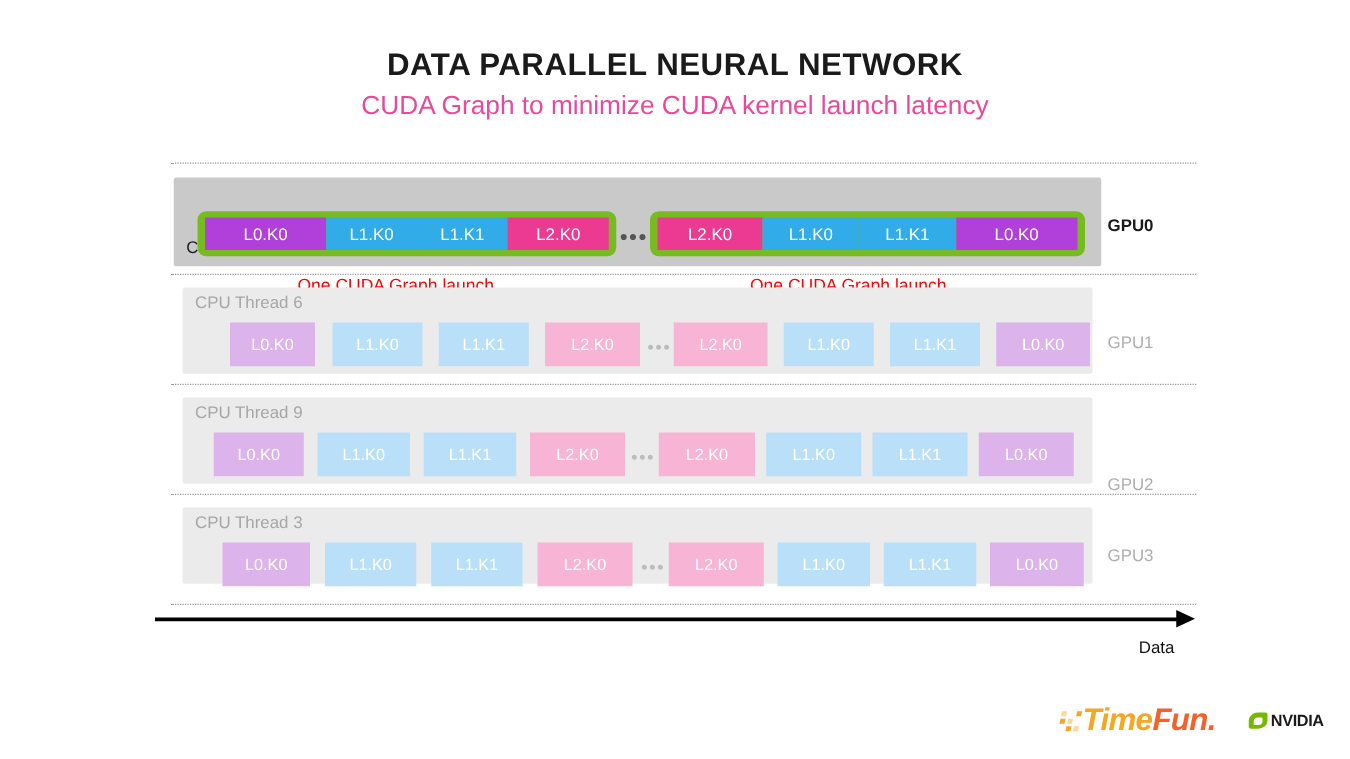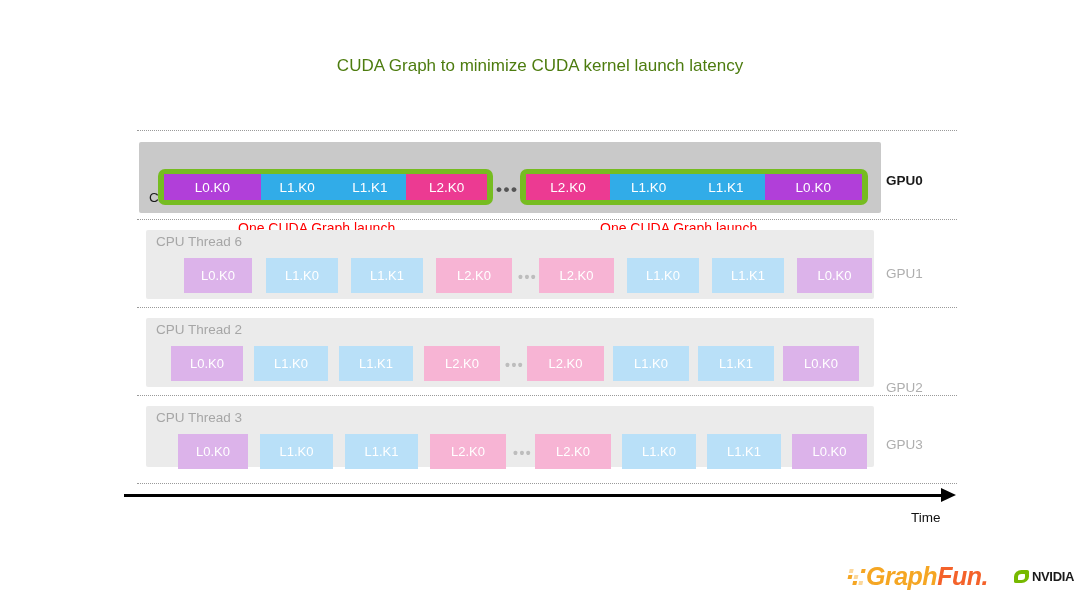--- a/index.html
+++ b/index.html
@@ -242,6 +242,7 @@
 <body>
 
 <div id="title-block">
+  <div id="page-title">DATA PARALLEL NEURAL NETWORK</div>
   <div id="page-subtitle">CUDA Graph to minimize CUDA kernel launch latency</div>
 </div>
 

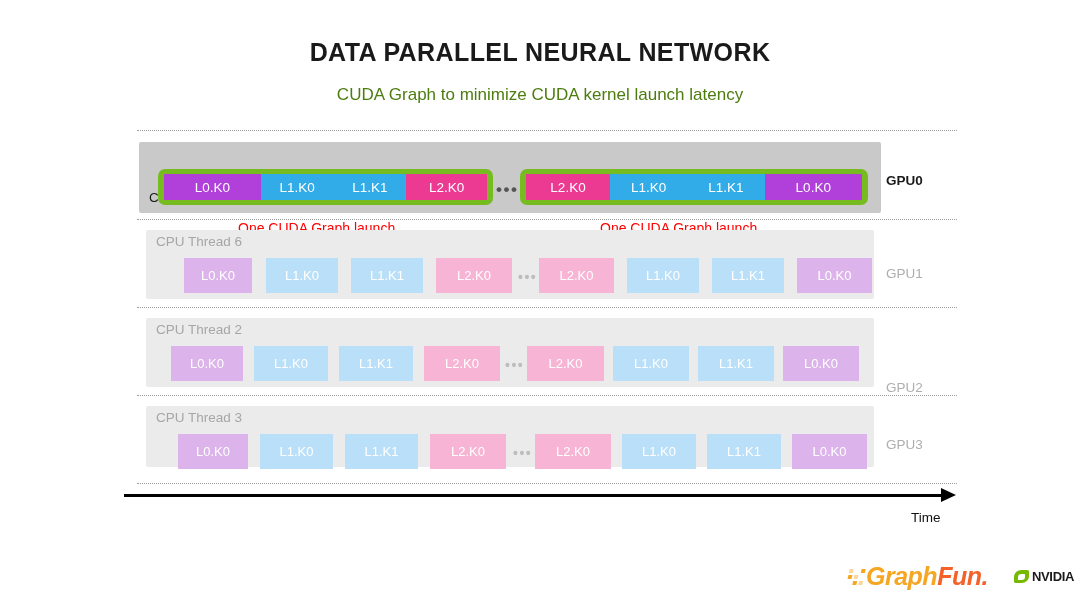--- a/index.html
+++ b/index.html
@@ -31,10 +31,10 @@
     line-height: 1.15;
   }
   #page-subtitle {
-    font-size: 17px;
+    font-size: 21px;
     font-weight: normal;
-    color: #4d7c0f;
-    margin-top: 18px;
+    color: #ec4899;
+    margin-top: 5px;
     line-height: 1.2;
   }
 

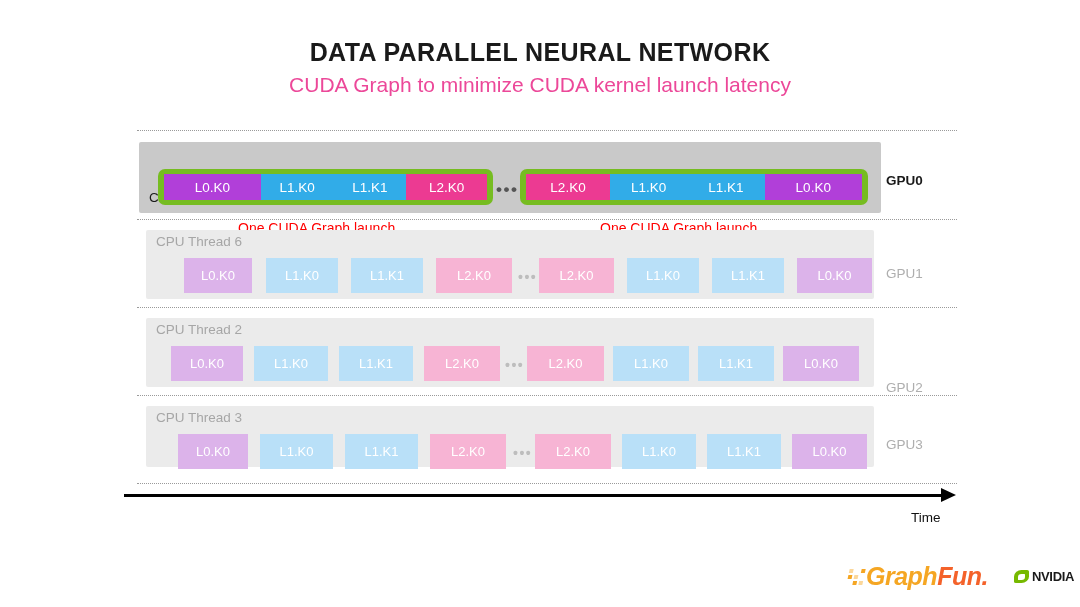--- a/index.html
+++ b/index.html
@@ -302,7 +302,7 @@
   <div class="gpu-label idle" style="left:886px; top:266px;">GPU1</div>
 
   <div class="thread-row idle" style="left:146px; top:318px; width:728px; height:69px;">
-    <div class="thread-label">CPU Thread 2</div>
+    <div class="thread-label">CPU Thread 9</div>
   </div>
 
   <div class="loose-group" style="left:171px; top:346px; height:35px;">

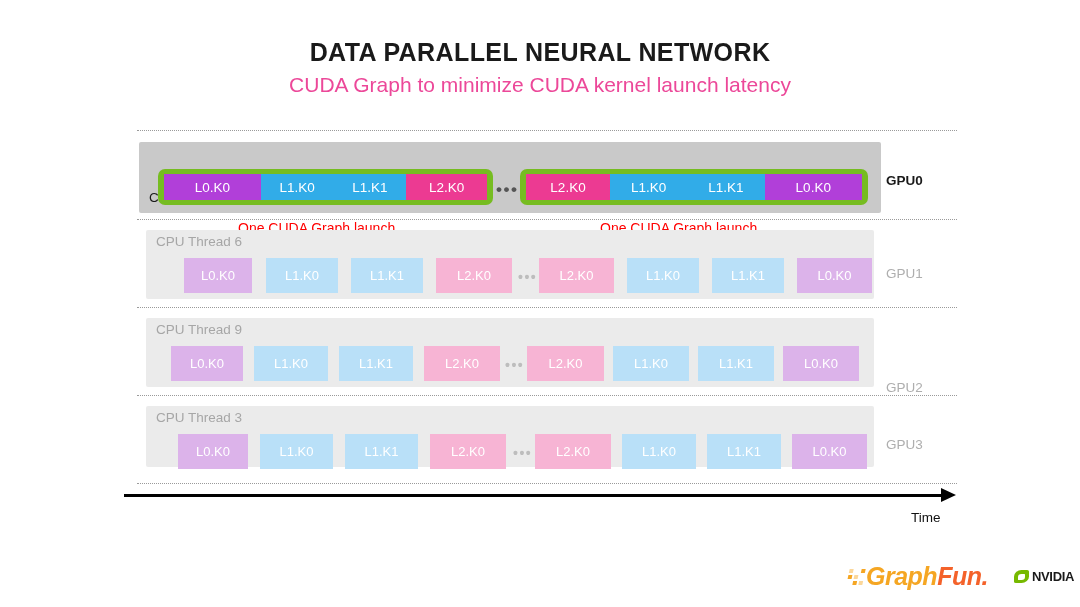--- a/index.html
+++ b/index.html
@@ -347,7 +347,7 @@
 
   <div id="time-axis-line"></div>
   <div id="time-axis-arrow"></div>
-  <div id="time-axis-label">Time</div>
+  <div id="time-axis-label">Data</div>
 
 </div>
 

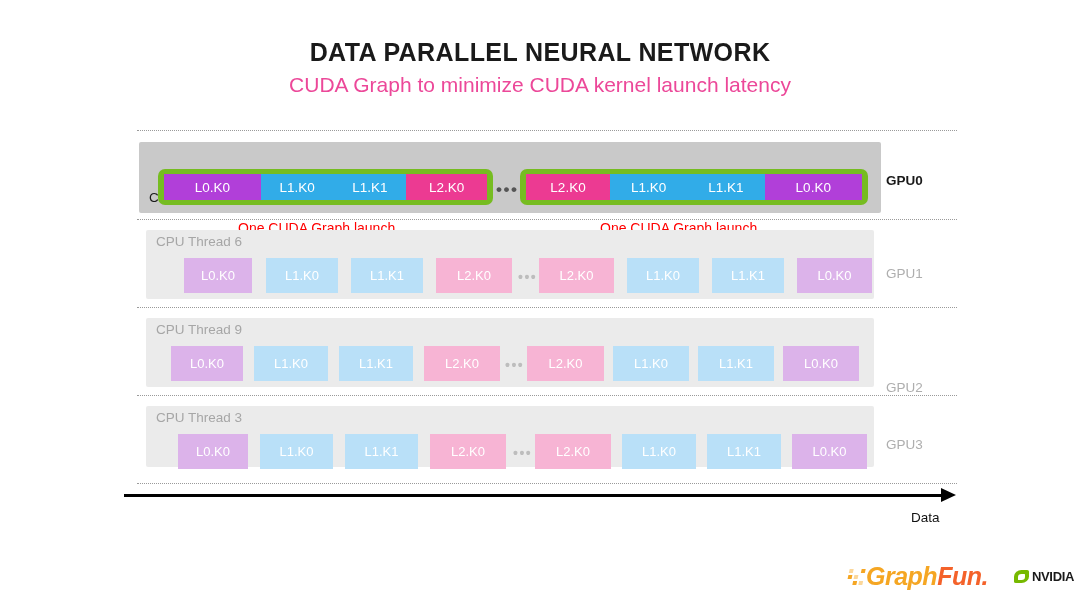--- a/index.html
+++ b/index.html
@@ -365,7 +365,7 @@
         <i class="pale"></i>
     </div>
     <div id="datafun-text">
-      <span class="seg-data">Graph</span><span class="seg-fun">Fun.</span>
+      <span class="seg-data">Time</span><span class="seg-fun">Fun.</span>
     </div>
   </div>
   <div id="nvidia-logo">

